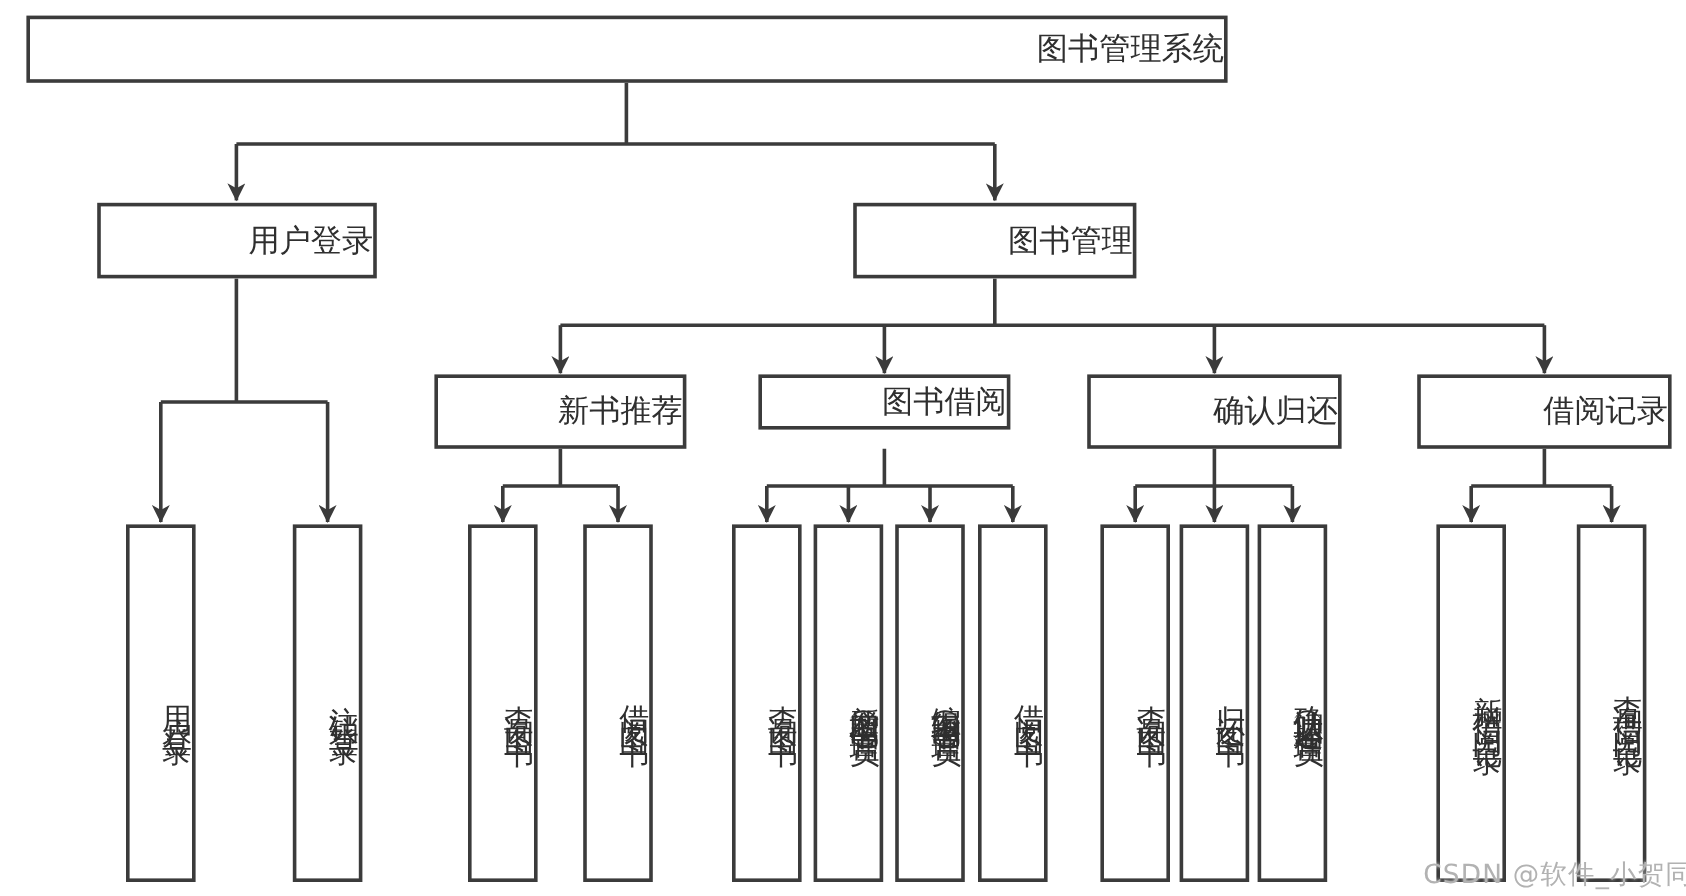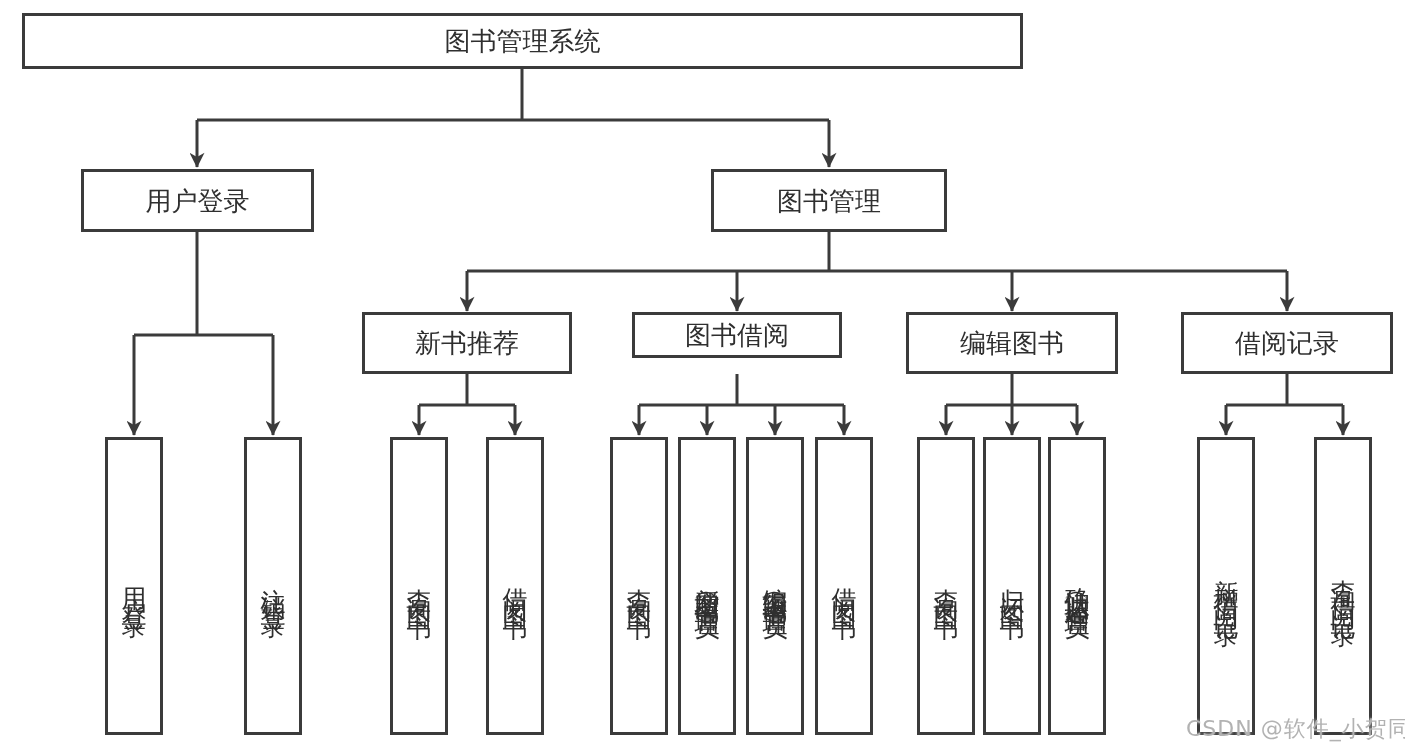--- a/index.html
+++ b/index.html
@@ -24,7 +24,7 @@
     color: #2f2f2f;
     display: flex;
     align-items: center;
-    justify-content: center;
+    justify-content: flex-end;
     font-size: 26px;
     line-height: 1;
     white-space: nowrap;

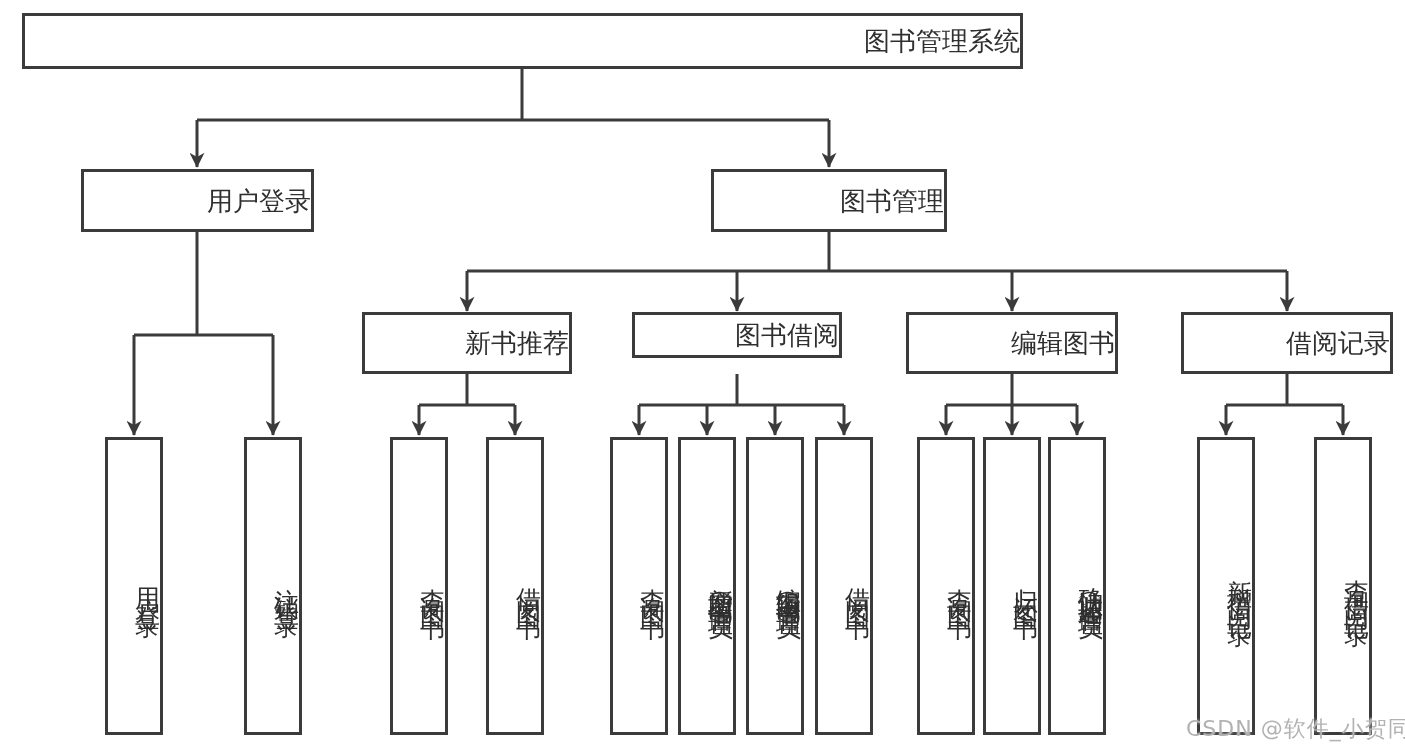--- a/index.html
+++ b/index.html
@@ -121,7 +121,7 @@
     <span>图书借阅</span>
   </div>
   <div class="box" style="left:906px; top:312px; width:212px; height:62px;">
-    <span>编辑图书</span>
+    <span>确认归还</span>
   </div>
   <div class="box" style="left:1181px; top:312px; width:212px; height:62px;">
     <span>借阅记录</span>

